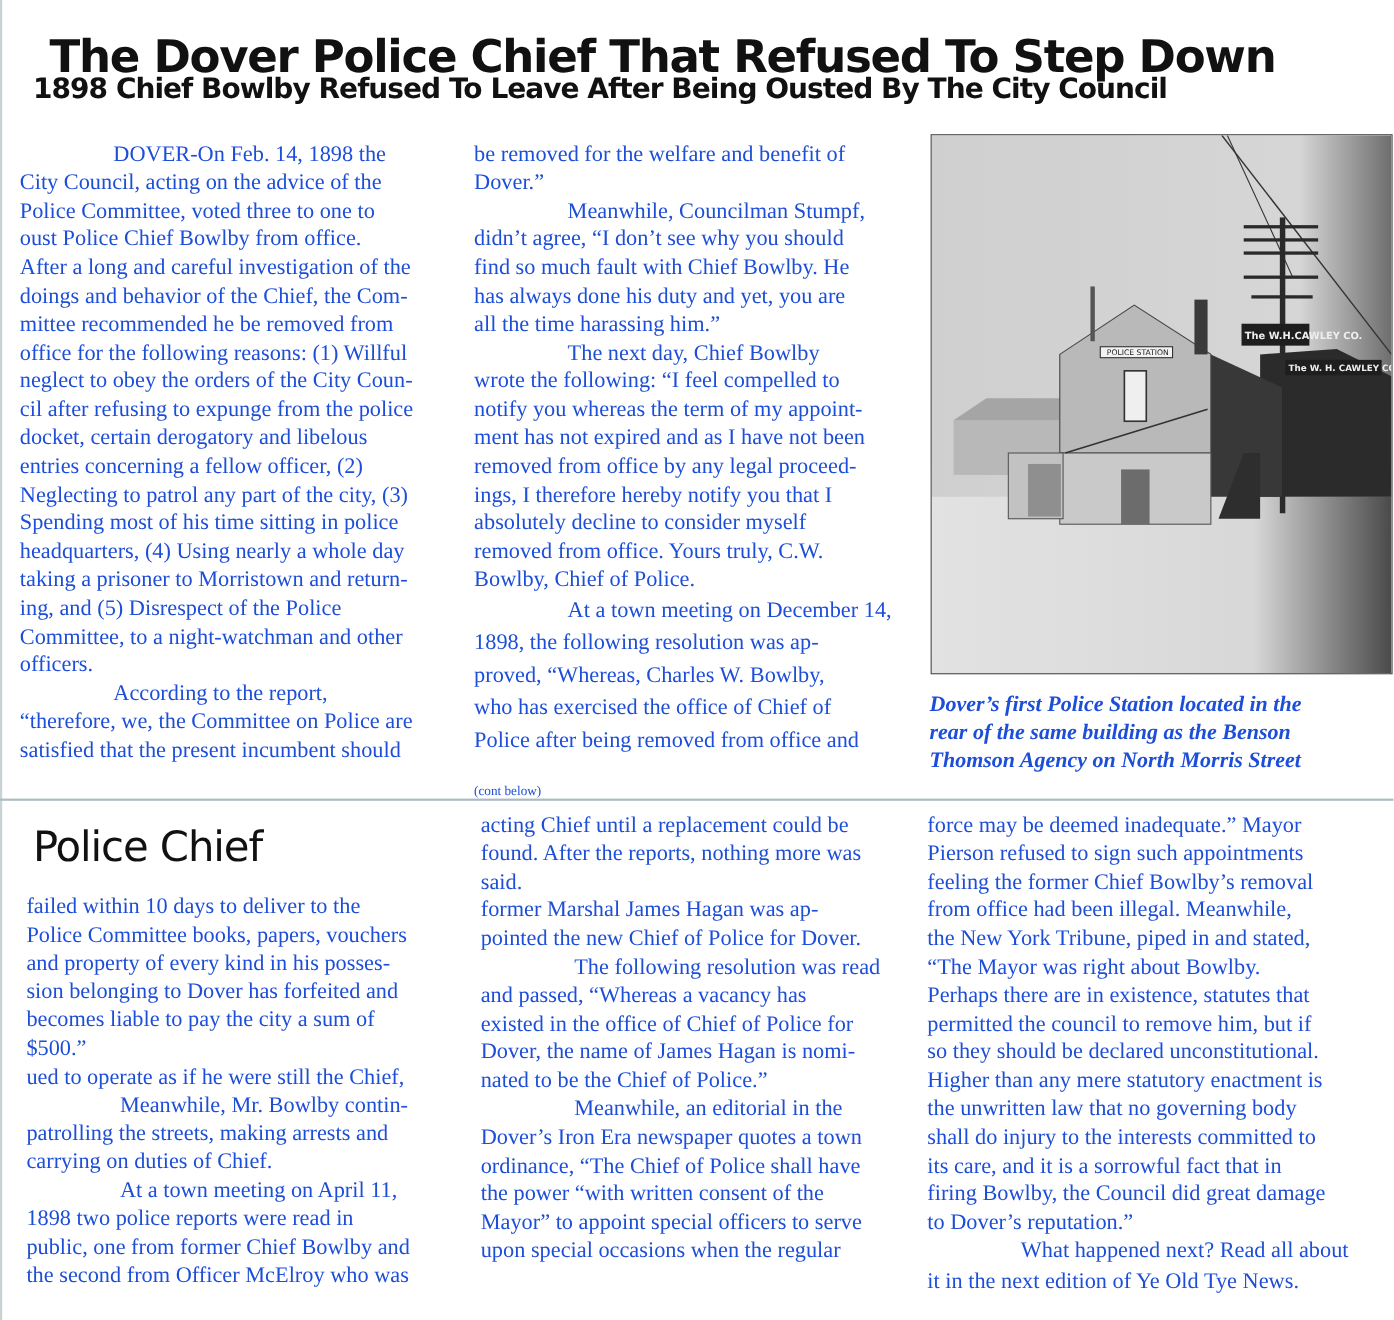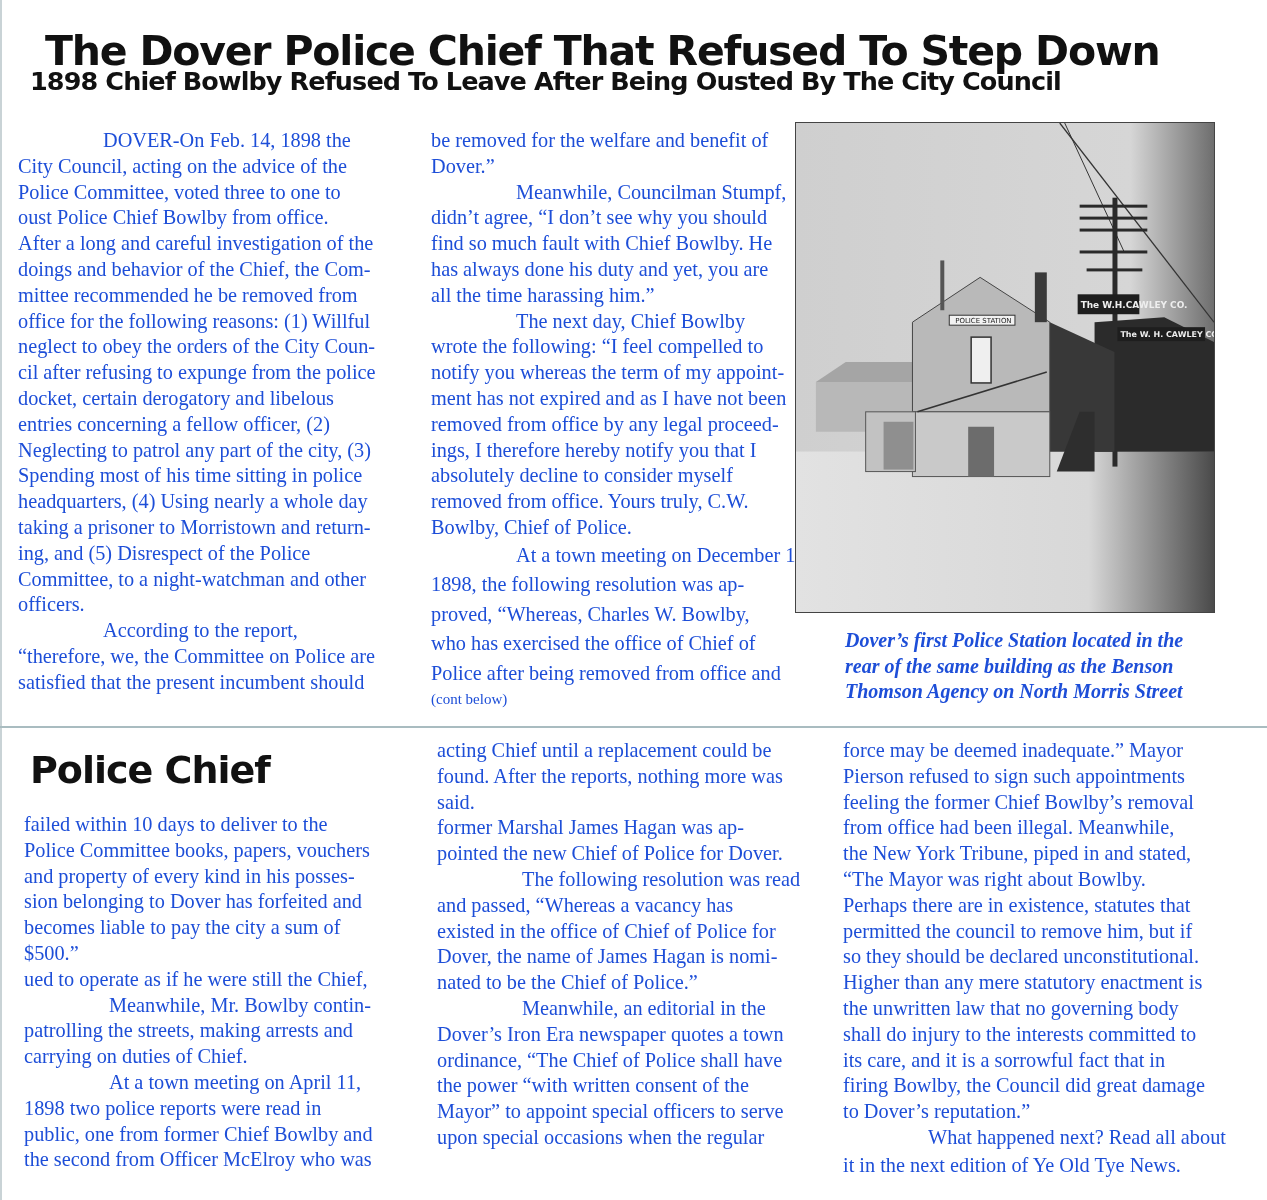--- a/index.html
+++ b/index.html
@@ -19,7 +19,7 @@
   #col2 { left:431px; top:128px; width:395px; }
   #col2 .spaced { line-height:29.5px; }
 
-  .photo { position:absolute; left:795px; top:122px; width:420px; height:491px; background:linear-gradient(180deg,#d7d7d7 0%,#cfcfcf 45%,#bdbdbd 60%,#e4e4e4 70%,#d4d4d4 100%); overflow:hidden; border:1px solid #444; box-sizing:border-box; }
+  .photo { position:absolute; left:846px; top:122px; width:420px; height:491px; background:linear-gradient(180deg,#d7d7d7 0%,#cfcfcf 45%,#bdbdbd 60%,#e4e4e4 70%,#d4d4d4 100%); overflow:hidden; border:1px solid #444; box-sizing:border-box; }
   .photo svg { width:100%; height:100%; display:block; }
   .caption { position:absolute; left:845px; top:628px; width:400px; font-family:"Liberation Serif", serif; font-style:italic; font-weight:bold; font-size:20px; line-height:25.5px; color:#1d4ed8; }
   .caption .line { display:block; white-space:nowrap; }

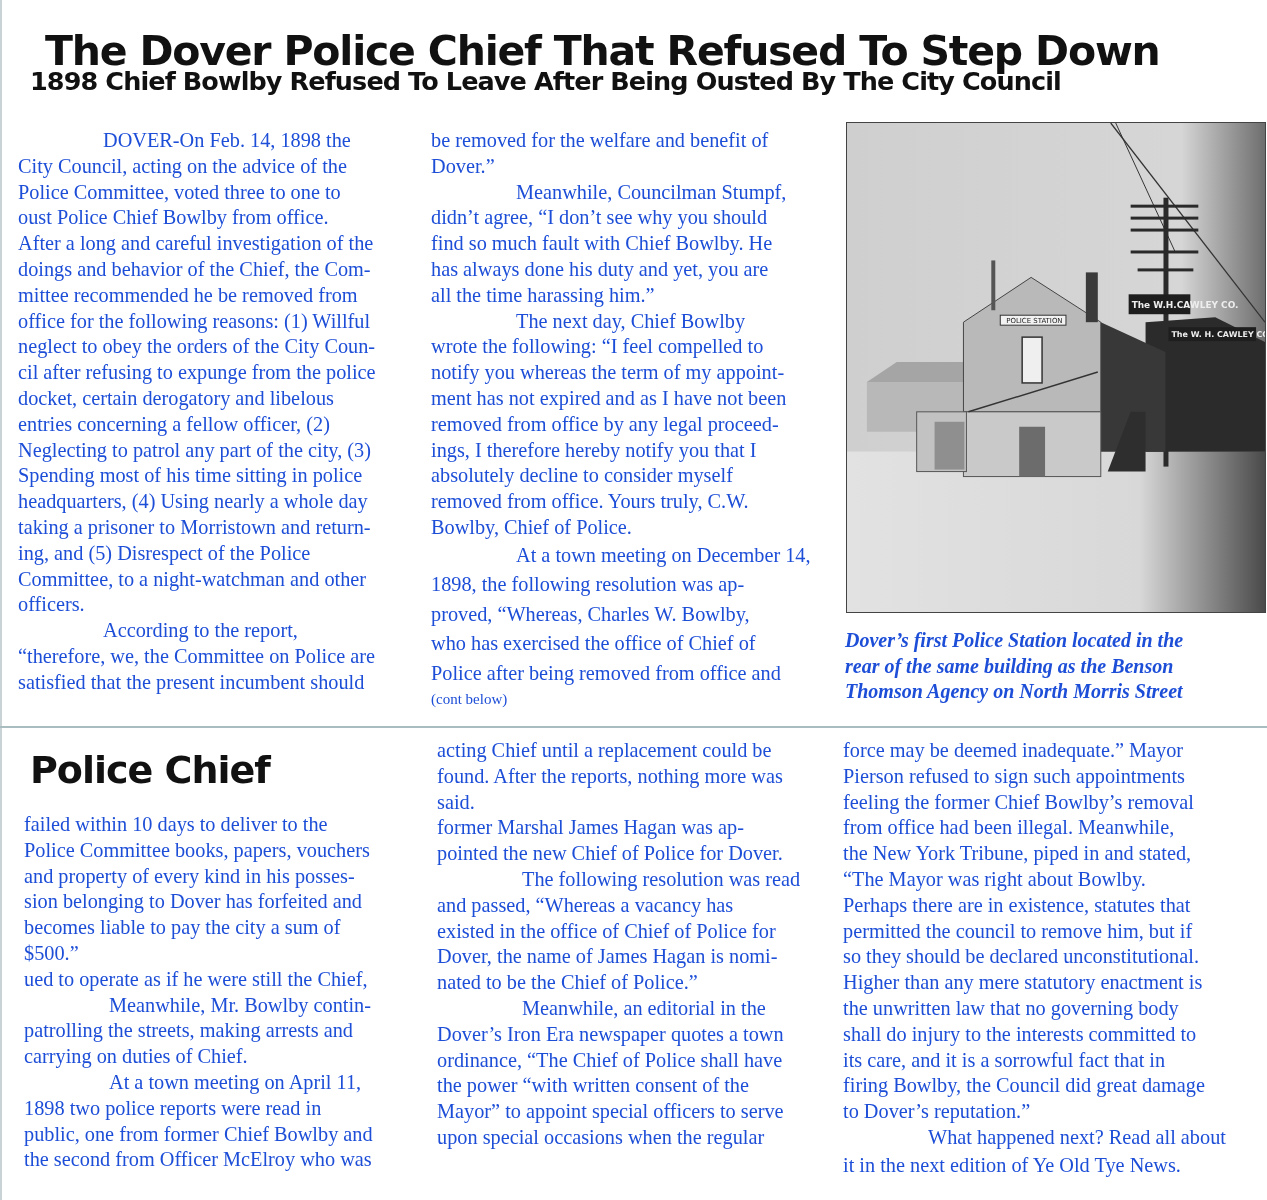--- a/index.html
+++ b/index.html
@@ -13,7 +13,7 @@
   .col { position:absolute; font-family:"Liberation Serif", serif; font-size:20.3px; line-height:25.8px; color:#1d4ed8; }
   .col .line { display:block; white-space:nowrap; }
   .col .line.indent { padding-left:85px; }
-  .small { font-size:15px; line-height:22px; }
+  .small { font-size:12px; line-height:22px;margin-top:20px; }
 
   #col1 { left:18px; top:128px; width:400px; }
   #col2 { left:431px; top:128px; width:395px; }

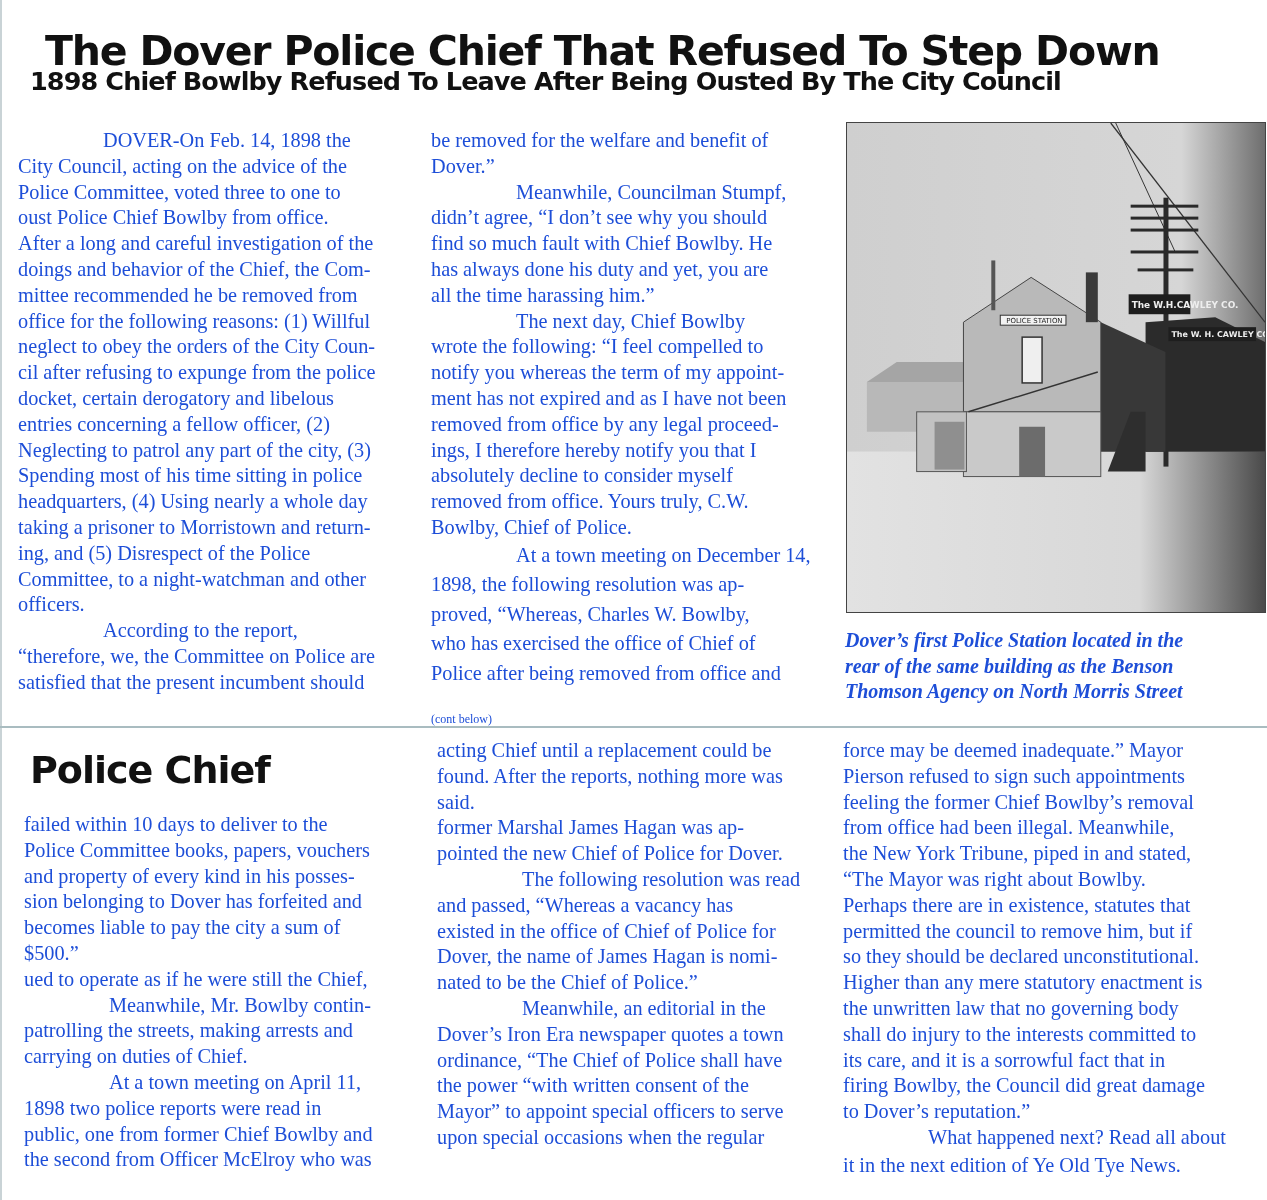--- a/index.html
+++ b/index.html
@@ -24,7 +24,7 @@
   .caption { position:absolute; left:845px; top:628px; width:400px; font-family:"Liberation Serif", serif; font-style:italic; font-weight:bold; font-size:20px; line-height:25.5px; color:#1d4ed8; }
   .caption .line { display:block; white-space:nowrap; }
 
-  .section-title { position:absolute; left:30px; top:742px; margin:0; font-family:"DejaVu Sans", sans-serif; font-weight:bold; font-size:38px; letter-spacing:-1px; line-height:56px; white-space:nowrap; }
+  .section-title { position:absolute; left:30px; top:742px; margin:0; font-family:"DejaVu Sans", sans-serif; font-weight:normal; font-size:38px; letter-spacing:-1px; line-height:56px; white-space:nowrap; }
   #col4 { left:24px; top:812px; width:400px; }
   #col5 { left:437px; top:738px; width:395px; }
   #col6 { left:843px; top:738px; width:410px; }

